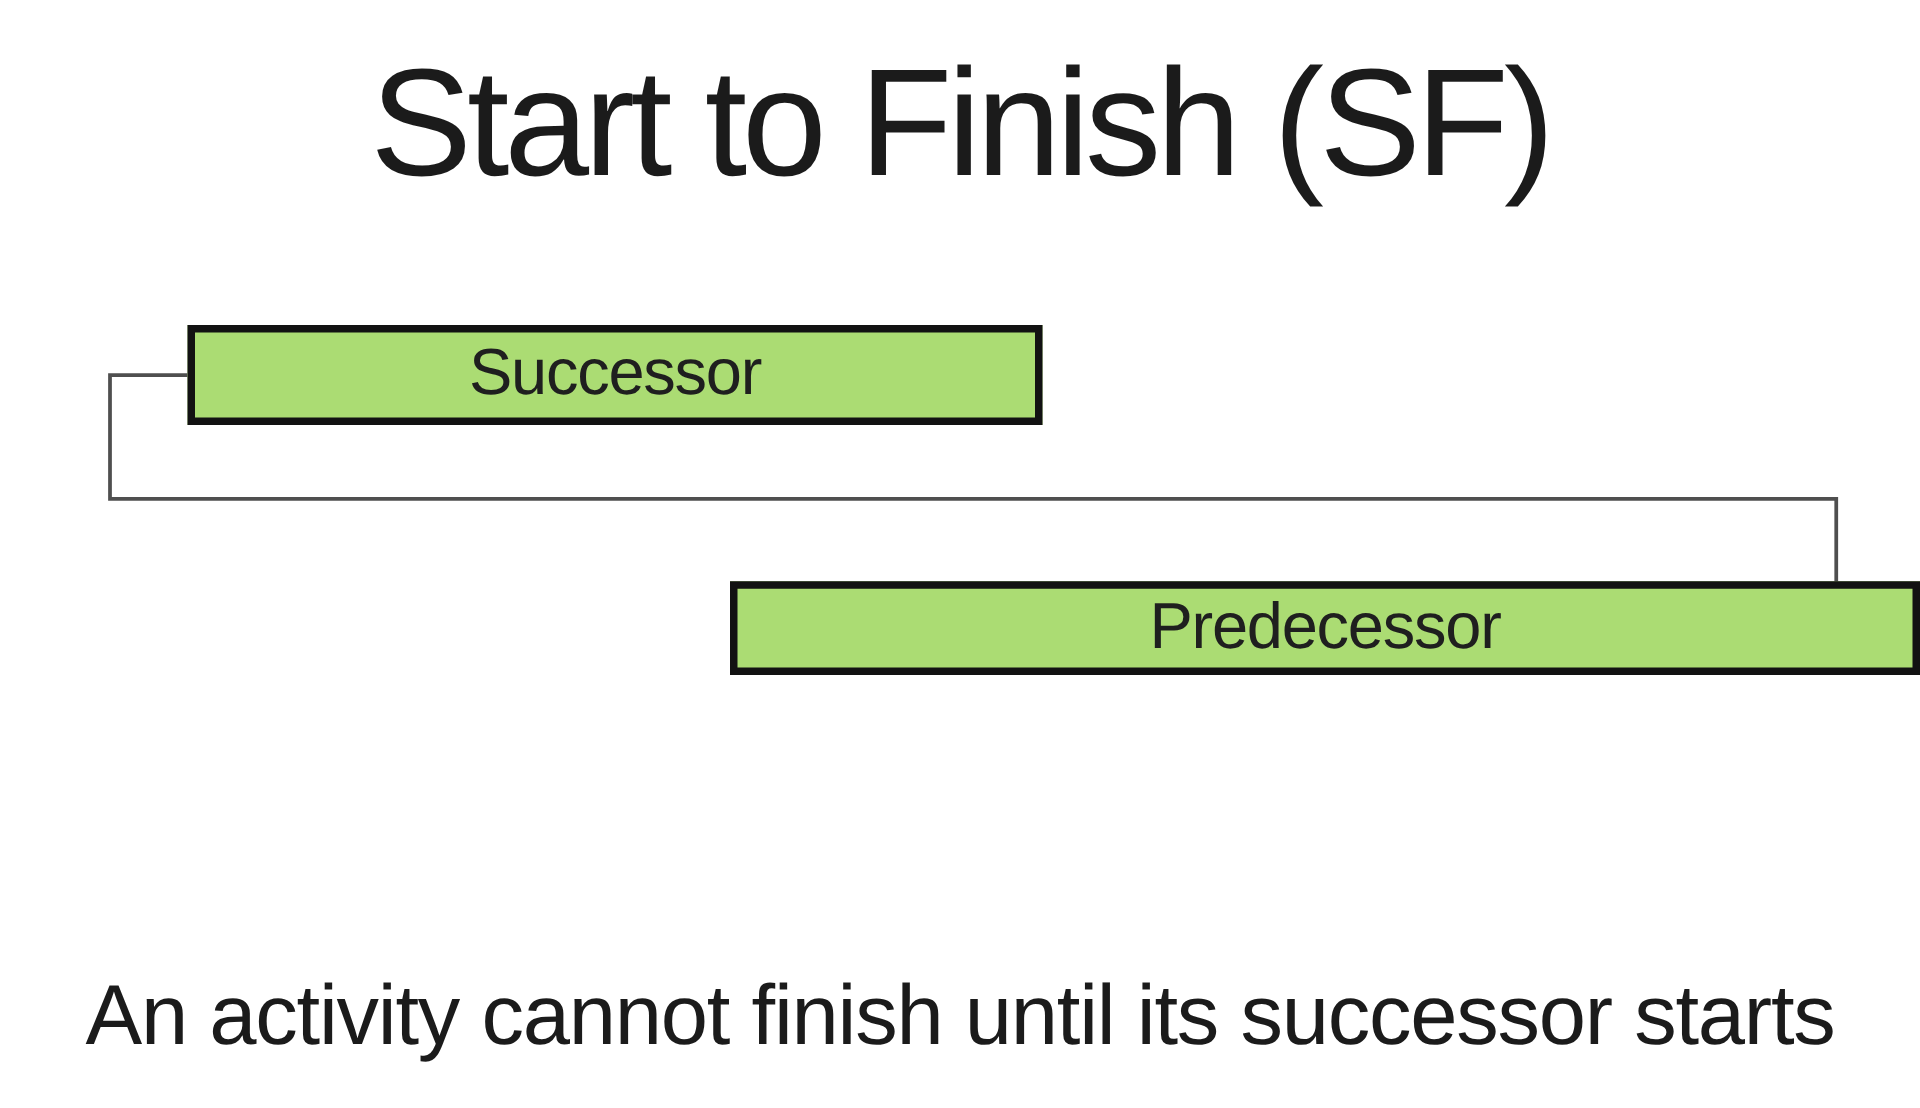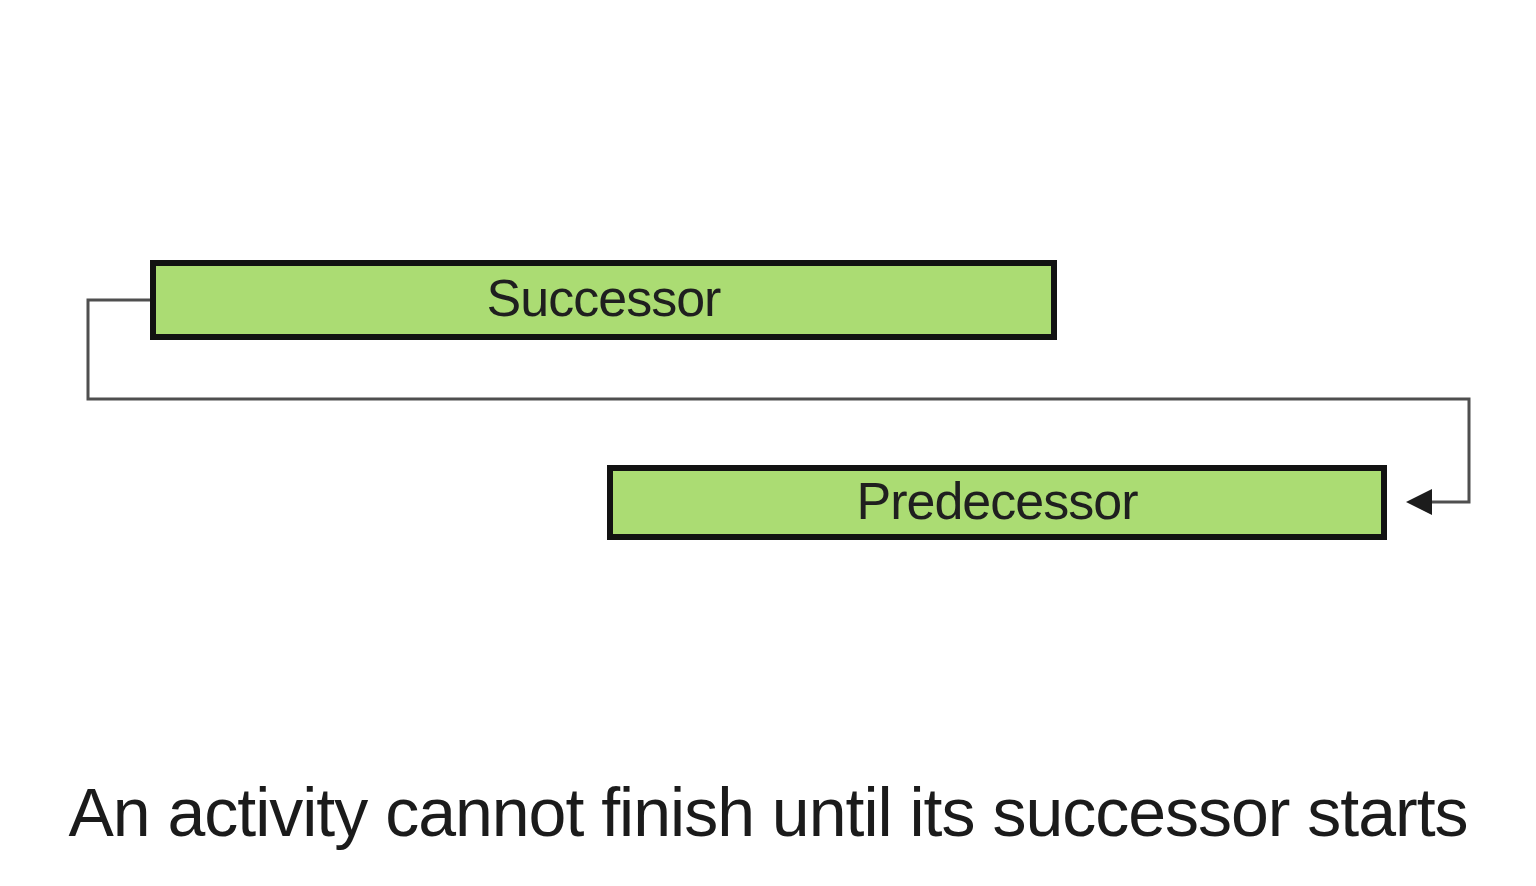--- a/index.html
+++ b/index.html
@@ -93,6 +93,7 @@
 
 <div class="slide">
 
+  <div class="title">Start to Finish (SF)</div>
 
   <svg class="connector-layer" viewBox="0 0 1536 886" xmlns="http://www.w3.org/2000/svg">
     <polyline class="connector-path" points="150,300 88,300 88,399 1469,399 1469,502 1430,502"></polyline>

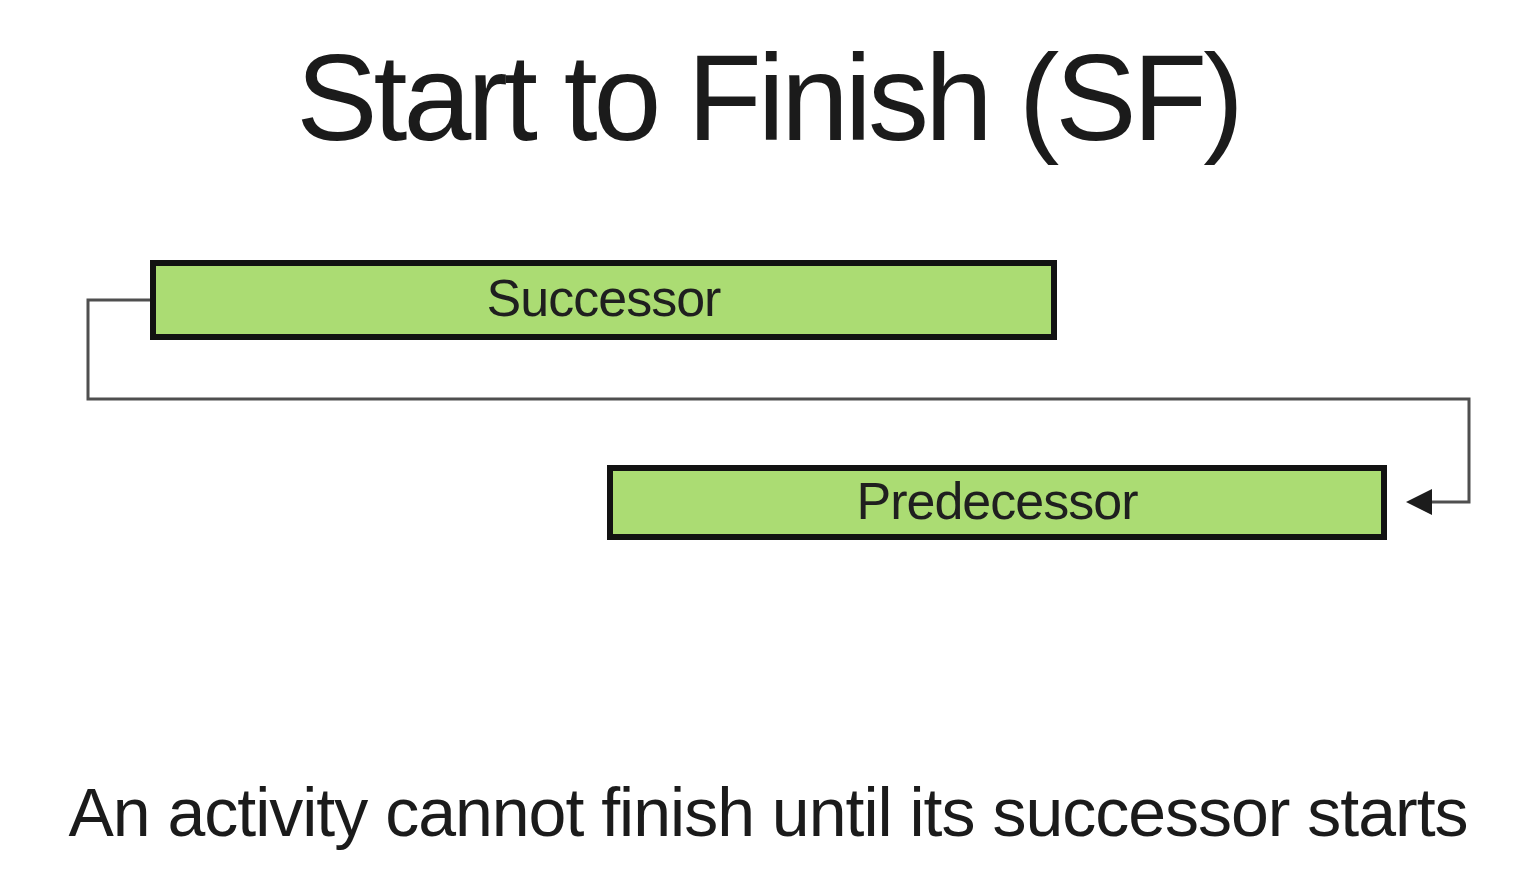--- a/index.html
+++ b/index.html
@@ -40,7 +40,7 @@
   .bar-successor {
     left: 150px;
     top: 260px;
-    width: 907px;
+    width: 684px;
     height: 80px;
   }
   .bar-predecessor {

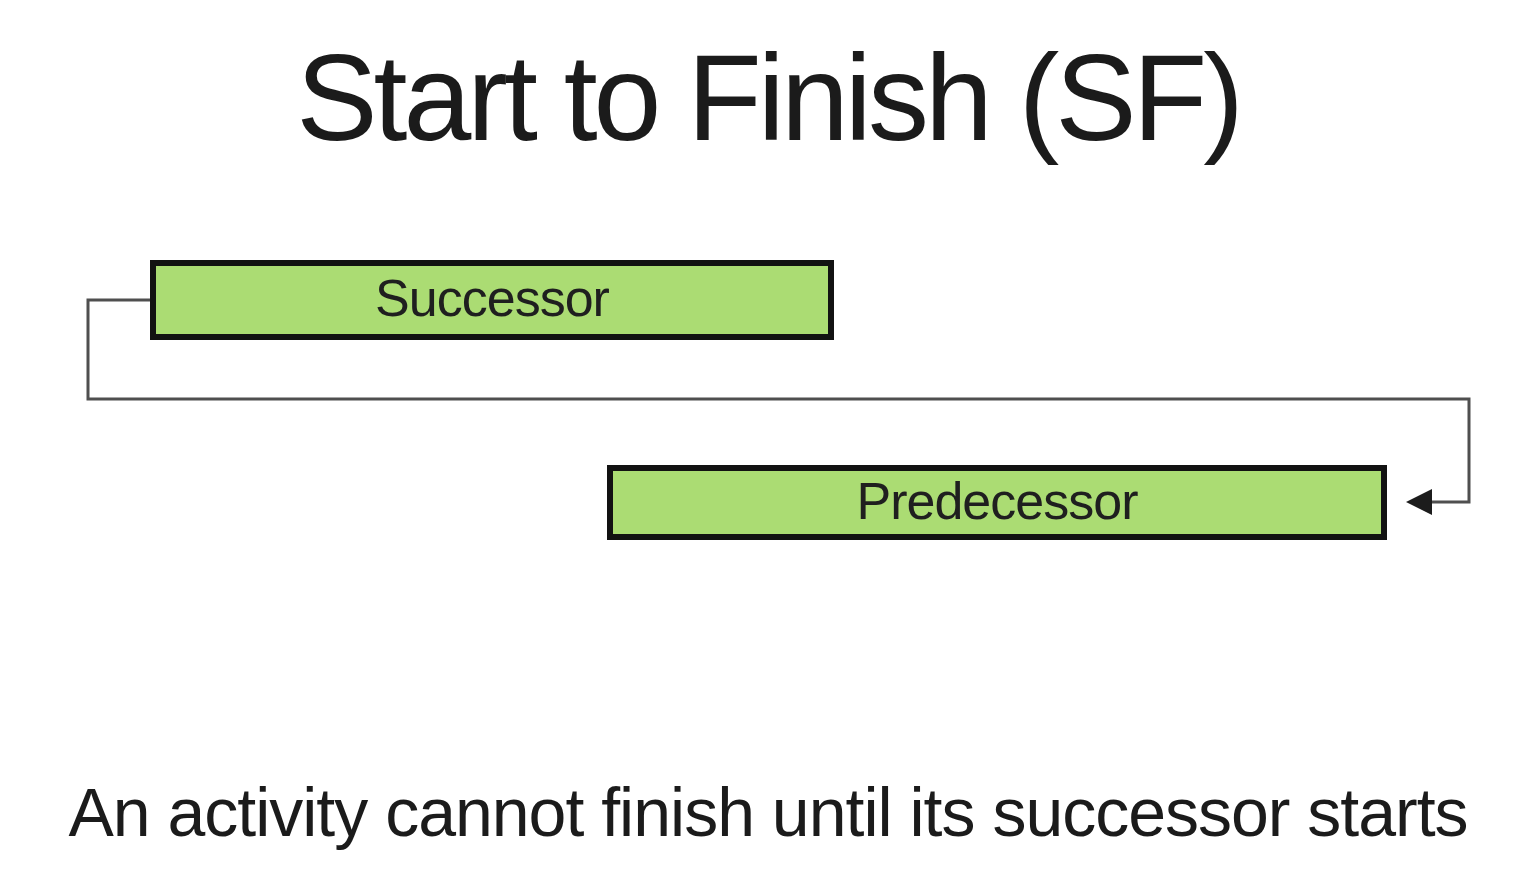--- a/index.html
+++ b/index.html
@@ -44,9 +44,9 @@
     height: 80px;
   }
   .bar-predecessor {
-    left: 607px;
+    left: 584px;
     top: 465px;
-    width: 780px;
+    width: 952px;
     height: 75px;
   }
   .bar-label {

